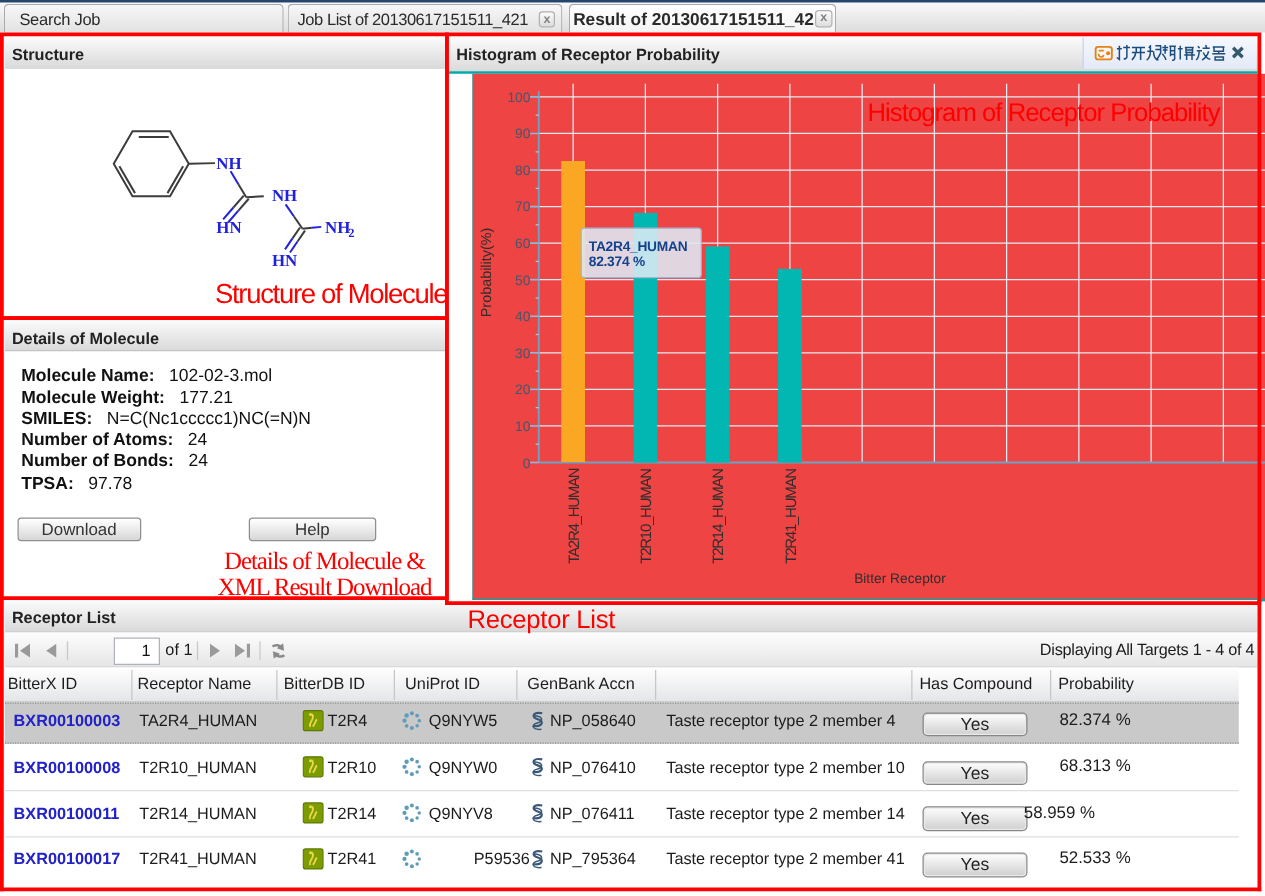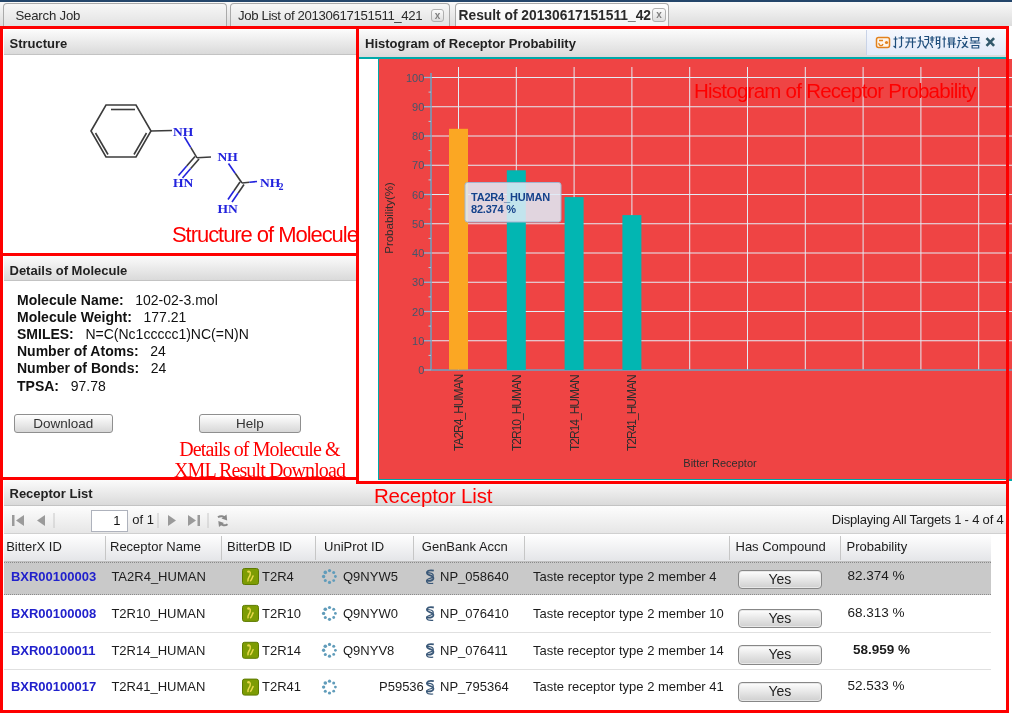--- a/index.html
+++ b/index.html
@@ -291,7 +291,7 @@
   <div class="gridtxt" style="left:440px;top:642.5px;">NP_076411</div>
   <div class="gridtxt" style="left:533px;top:642.5px;">Taste receptor type 2 member 14</div>
   <div class="yesbtn" style="left:737.9px;top:645.4px;">Yes</div>
-  <div class="gridtxt" style="left:853px;top:641.5px;font-size:13.5px;font-weight:bold;">58.959 %</div>
+  <div class="gridtxt" style="left:819px;top:641.5px;font-size:13.5px;">58.959 %</div>
 
   <div class="bxr" style="left:10.9px;top:679px;">BXR00100017</div>
   <div class="gridtxt" style="left:111.4px;top:679px;">T2R41_HUMAN</div>

